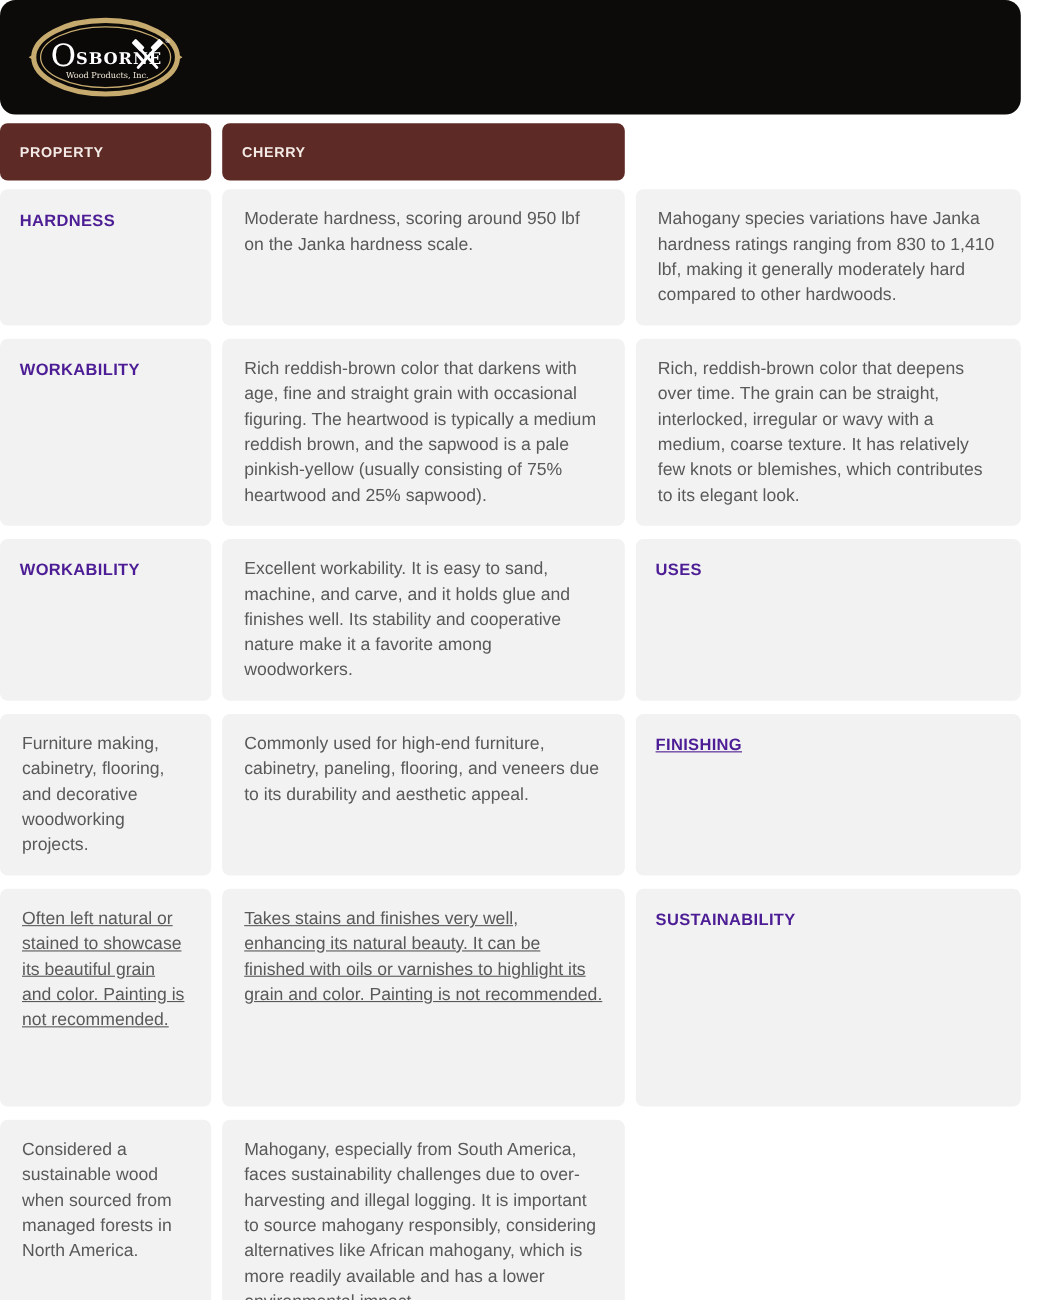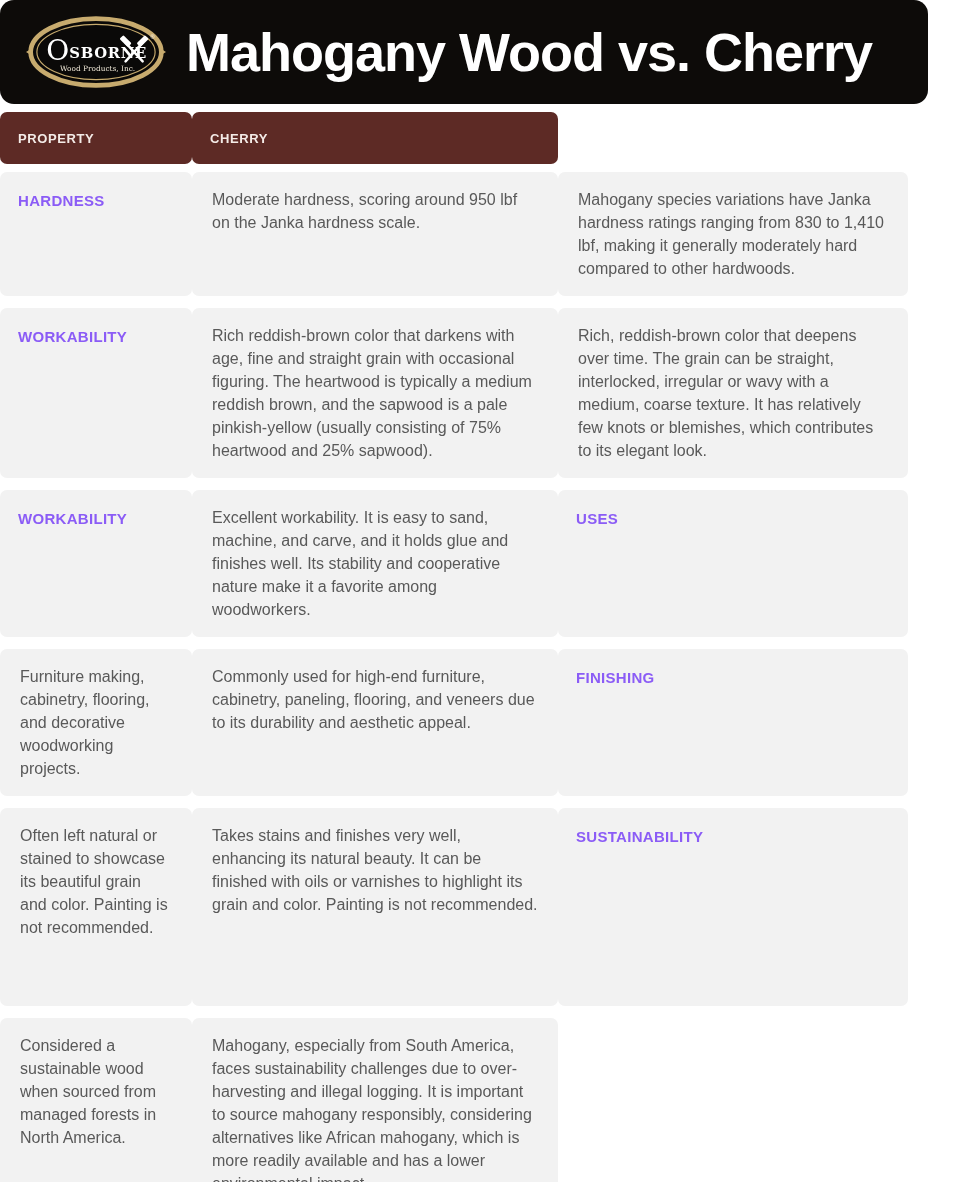--- a/index.html
+++ b/index.html
@@ -72,7 +72,6 @@
       </g>
       <text x="160" y="33" fill="#ffffff" font-size="7">®</text>
     </svg>
-    <div class="banner-title">Mahogany Wood vs. Cherry</div>
   </div>
 
   <div class="thead">

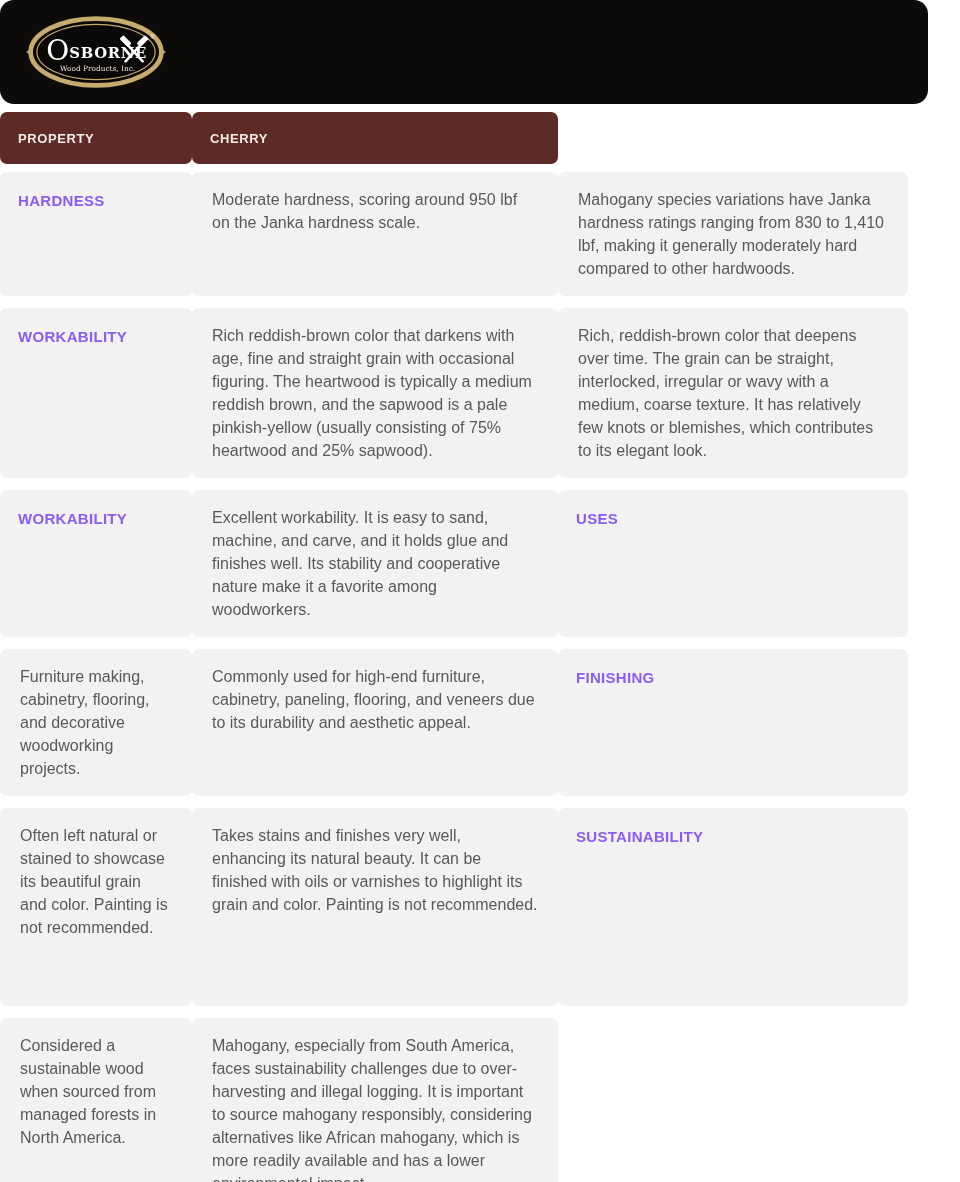--- a/index.html
+++ b/index.html
@@ -24,6 +24,7 @@
   .thead, .tgrid {
     width: 840px; display: grid;
     grid-template-columns: 192px 366px 350px;
+    column-gap: 10px;
   }
   .thead { margin-top: 8px; margin-bottom: 8px; }
   .tgrid { row-gap: 12px; }

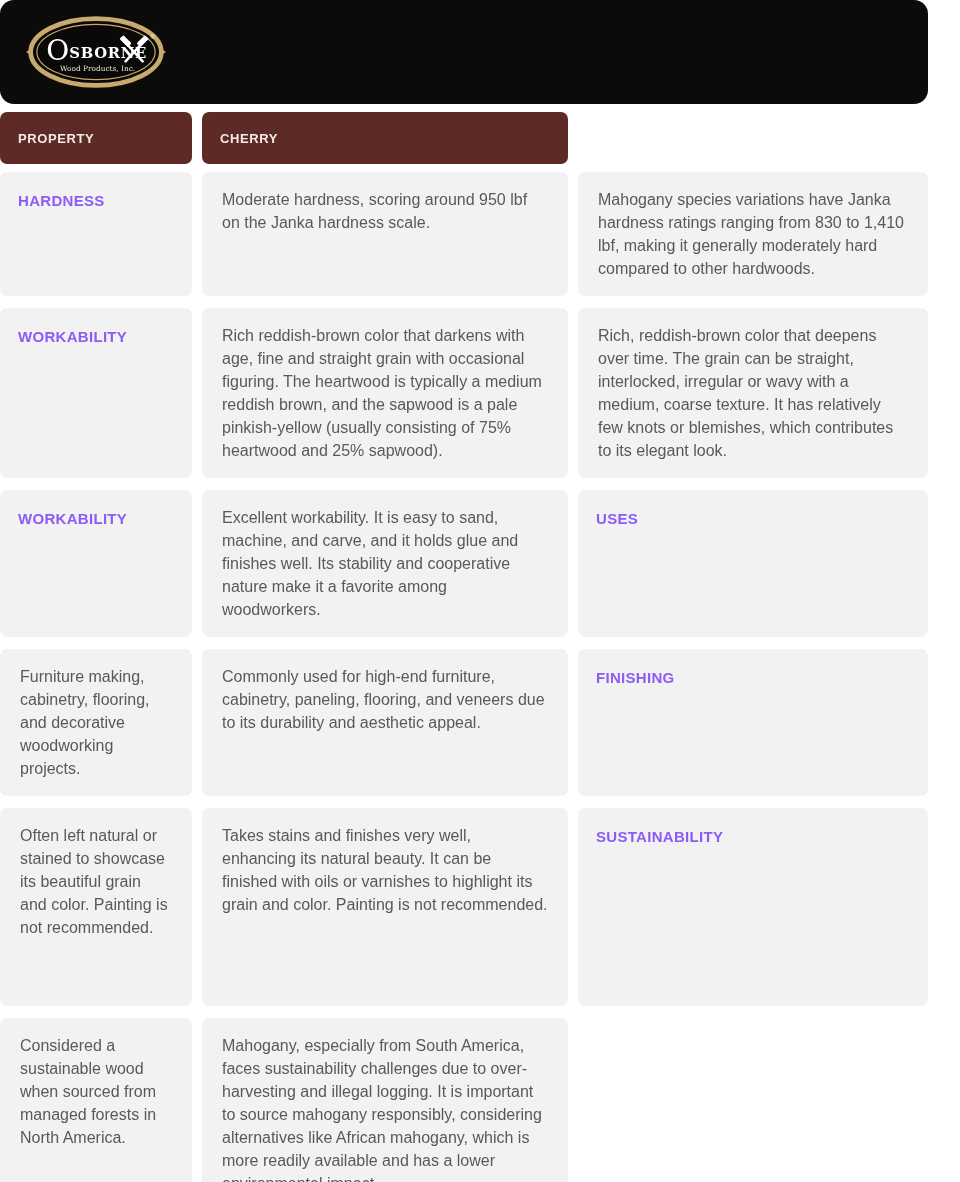--- a/index.html
+++ b/index.html
@@ -36,7 +36,7 @@
   }
   .cell { background: #f2f2f2; border-radius: 7px; }
   .prop {
-    padding: 20px 18px; font-size: 15px; font-weight: 700; color: #8b5cf6;
+    padding: 20px 18px; font-size: 15px; font-weight: 700; color: #4c1d95;
     letter-spacing: 0.3px;
   }
   .body {

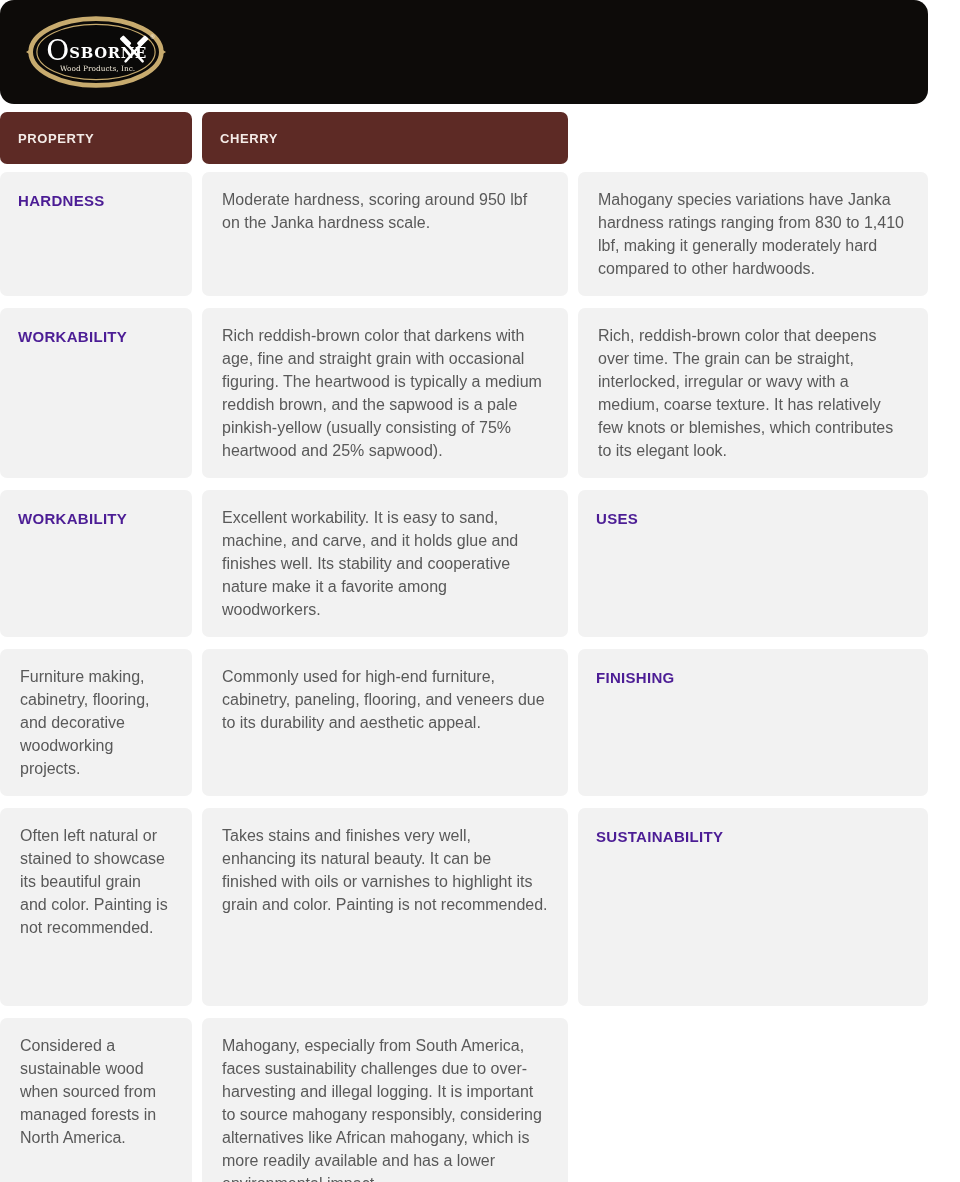--- a/index.html
+++ b/index.html
@@ -43,7 +43,7 @@
     padding: 16px 20px; font-size: 16px; line-height: 23px; color: #595959;
   }
   .mh1 { min-height: 122px; } .mh2 { min-height: 170px; } .mh3 { min-height: 146px; }
-  .mh4 { min-height: 96px; }  .mh5 { min-height: 120px; } .mh6 { min-height: 198px; }
+  .mh4 { min-height: 96px; }  .mh5 { min-height: 120px; text-decoration: underline; } .mh6 { min-height: 198px; }
 
   
   .footer {

